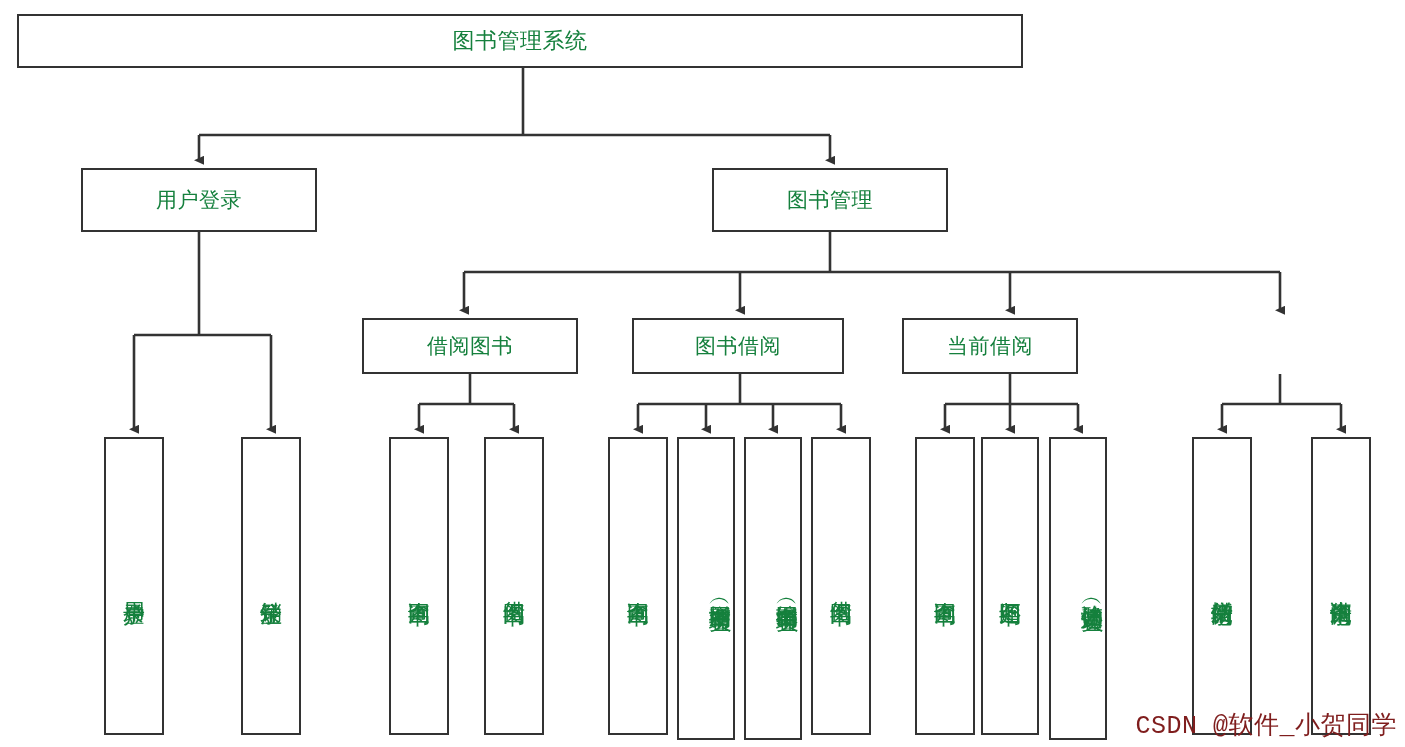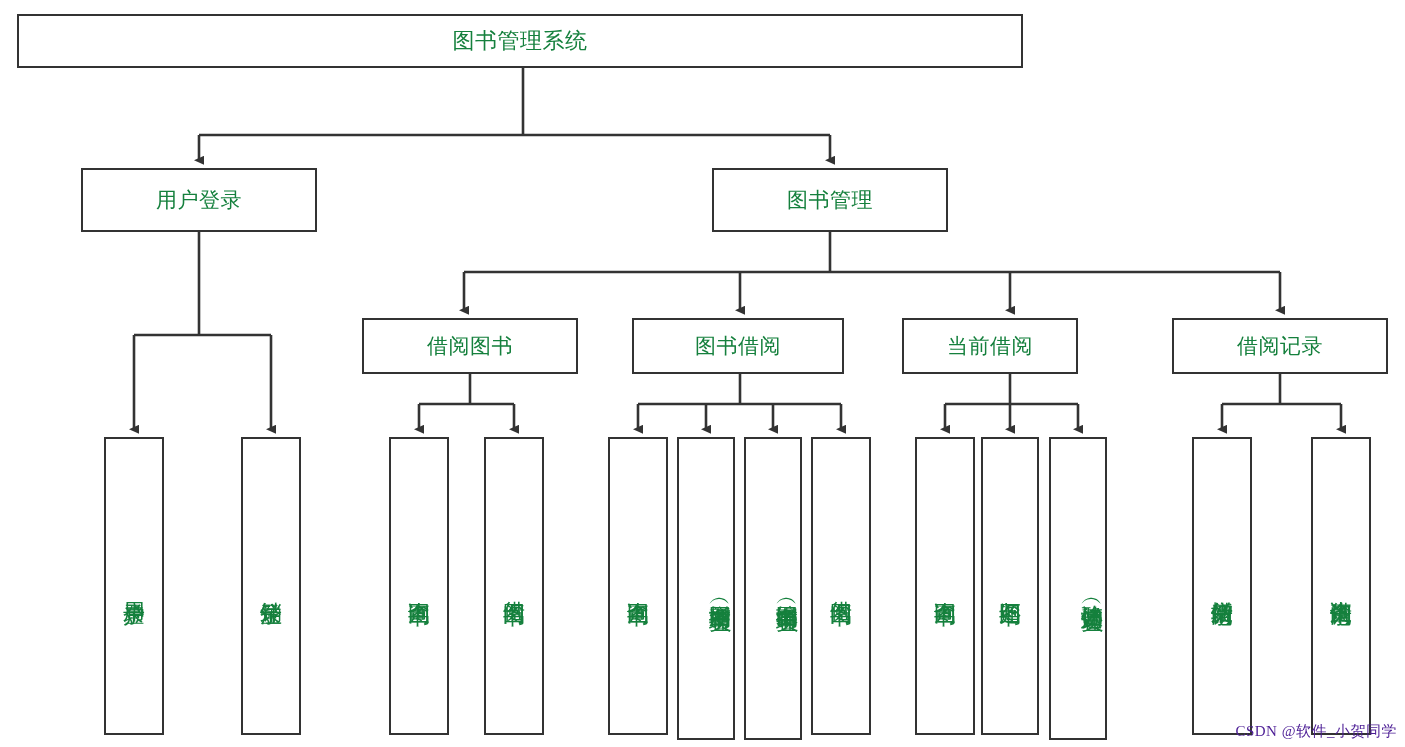--- a/index.html
+++ b/index.html
@@ -150,9 +150,6 @@
   <div class="node node-h" style="left:902px; top:318px; width:176px; height:56px;">
     <span class="node-label">当前借阅</span>
   </div>
-  <div class="node node-h" style="left:1172px; top:318px; width:216px; height:56px;">
-    <span class="node-label">借阅记录</span>
-  </div>
 
   <div class="node node-v vcenter" style="left:104px; top:437px; width:60px; height:298px;">
     <span class="node-label">用户登录</span>

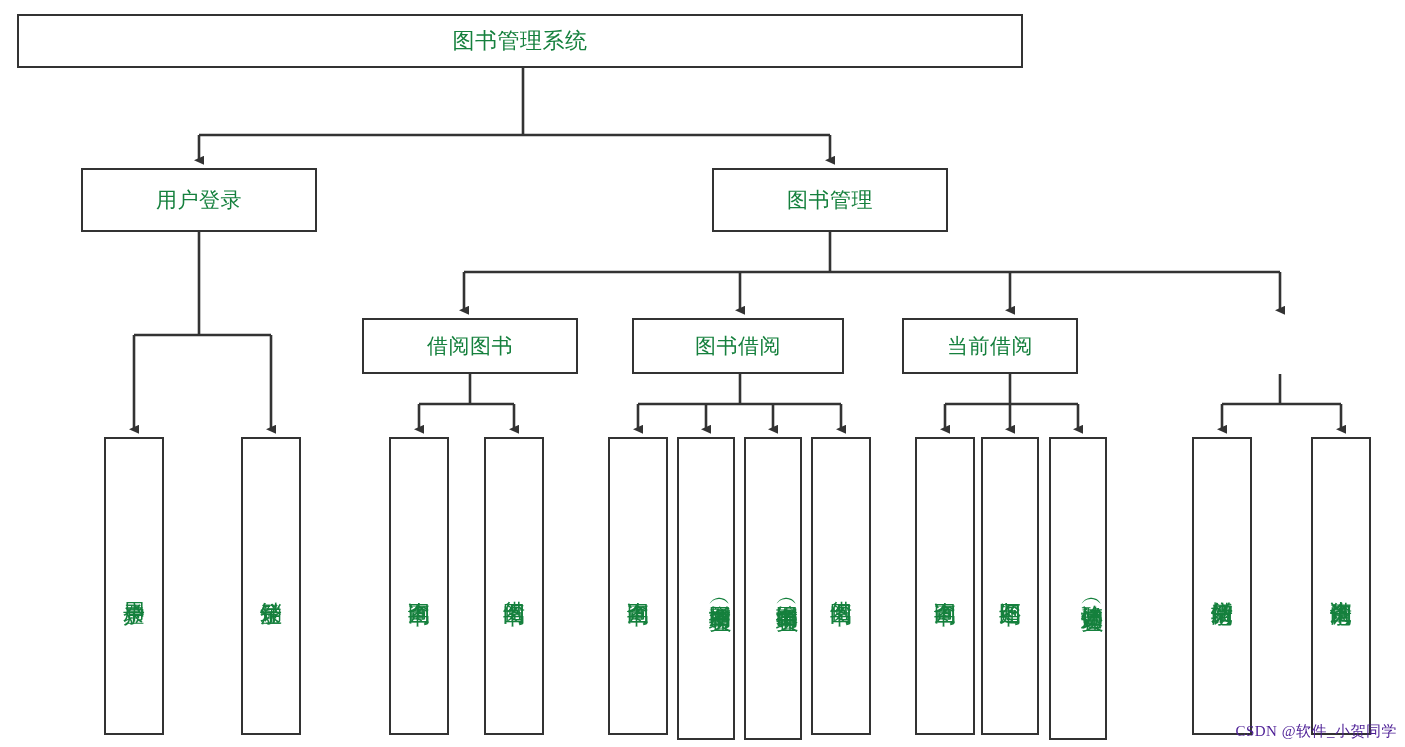--- a/index.html
+++ b/index.html
@@ -67,11 +67,11 @@
     position: absolute;
     right: 8px;
     bottom: 6px;
-    font-size: 15px;
-    color: #4c1d95;
+    font-size: 25px;
+    color: #7f1d1d;
     letter-spacing: 0.5px;
     white-space: nowrap;
-    font-family: Liberation Serif, serif;
+    font-family: Liberation Mono, monospace;
   }
 </style>
 </head>

